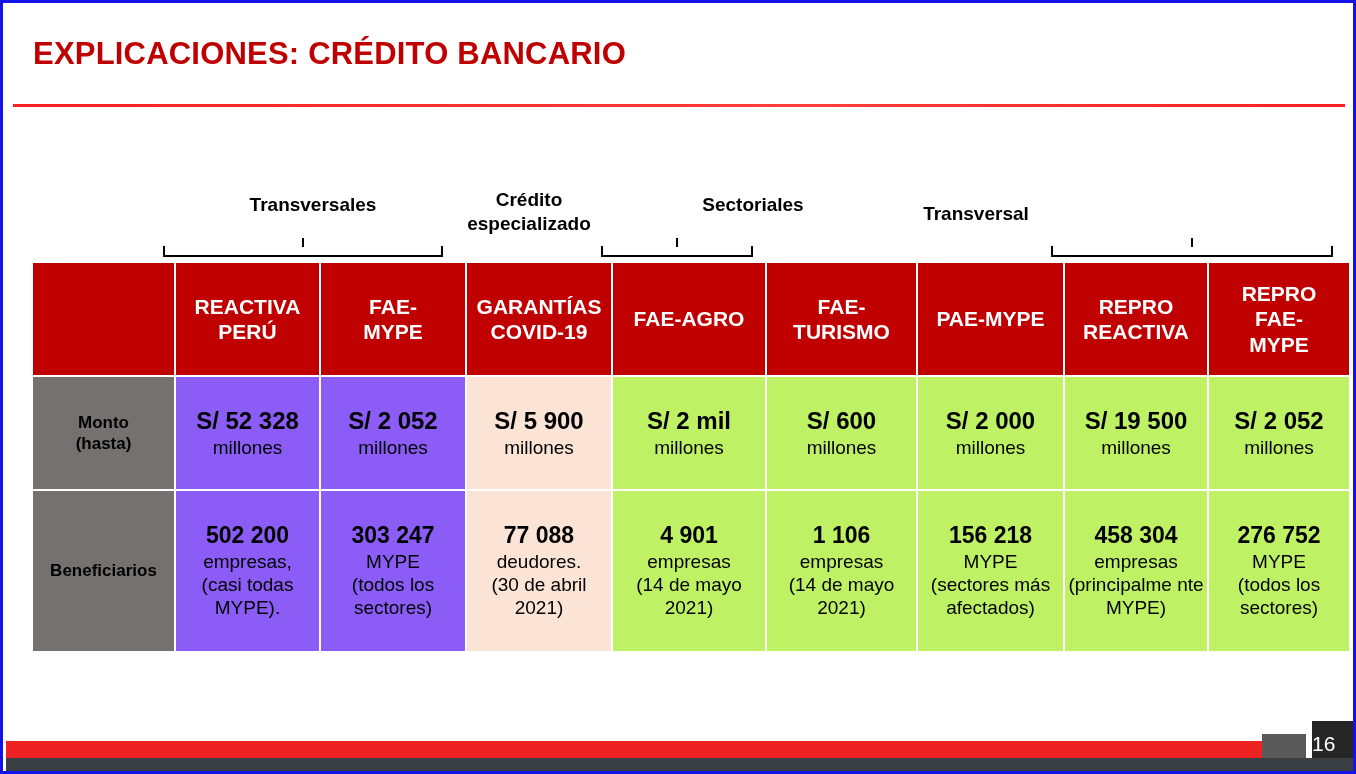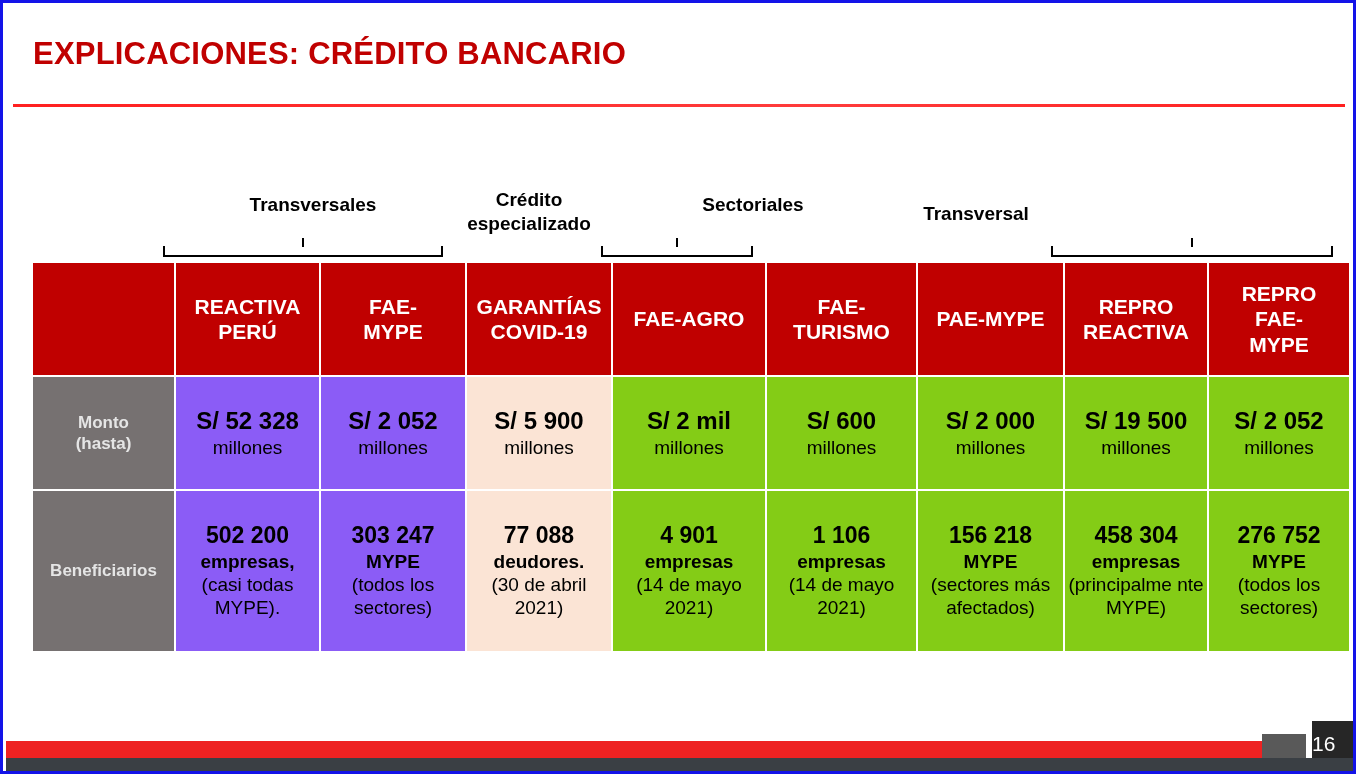--- a/index.html
+++ b/index.html
@@ -106,7 +106,7 @@
   .hdr-blank { background: #c00000; }
   .rowlbl {
     background: #767171;
-    color: #e5e5e5;
+    color: #000000;
     font-weight: bold;
     font-size: 17px;
     line-height: 1.25;

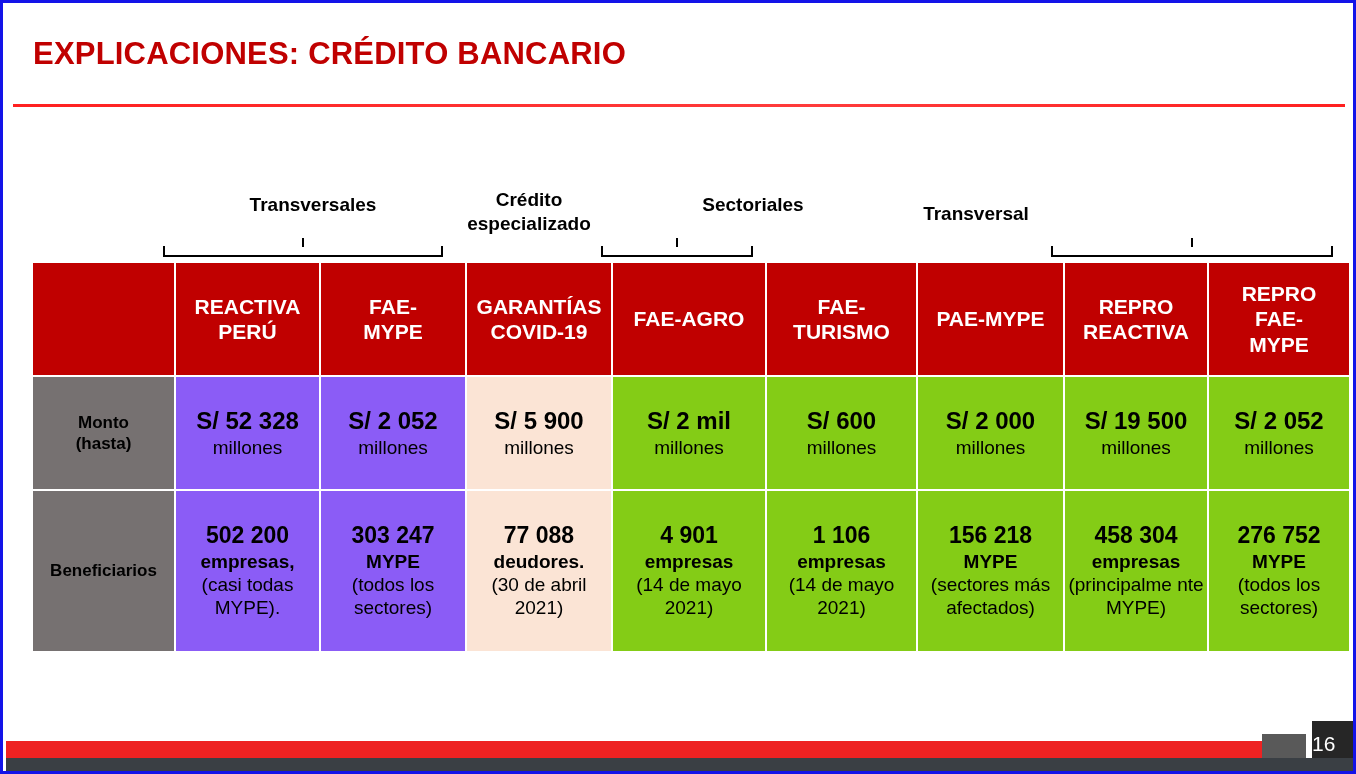--- a/index.html
+++ b/index.html
@@ -129,7 +129,7 @@
 
   .bg-blue { background: #8b5cf6; }
   .bg-peach { background: #fbe4d5; }
-  .bg-gray { background: #84cc16; }
+  .bg-gray { background: #bef264; }
 
   .benef .cell-main { font-size: 23px; }
   .benef .cell-sub { font-size: 19px; }

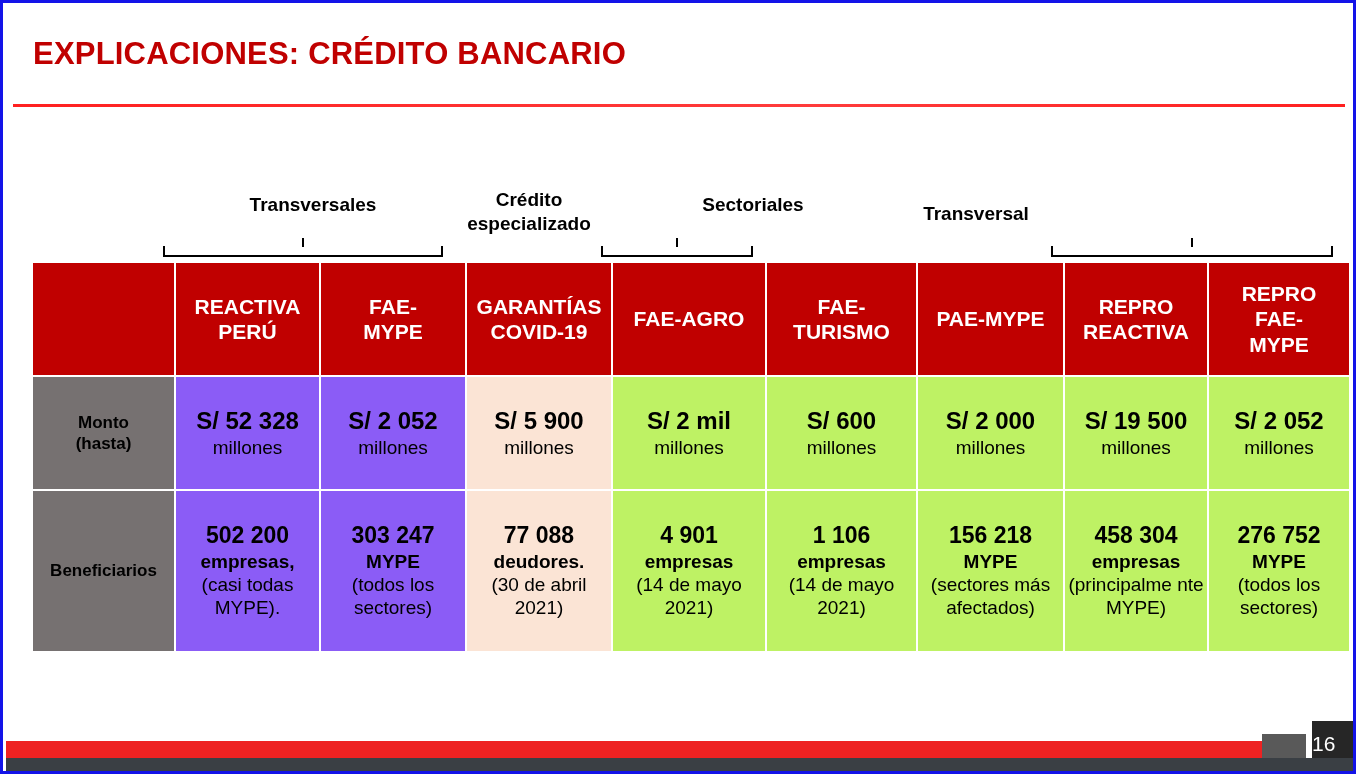--- a/index.html
+++ b/index.html
@@ -125,7 +125,7 @@
     color: #000;
     line-height: 1.22;
   }
-  .cell-sub b { font-weight: bold; text-align: center; }
+  .cell-sub b { font-weight: normal; text-align: center; }
 
   .bg-blue { background: #8b5cf6; }
   .bg-peach { background: #fbe4d5; }

